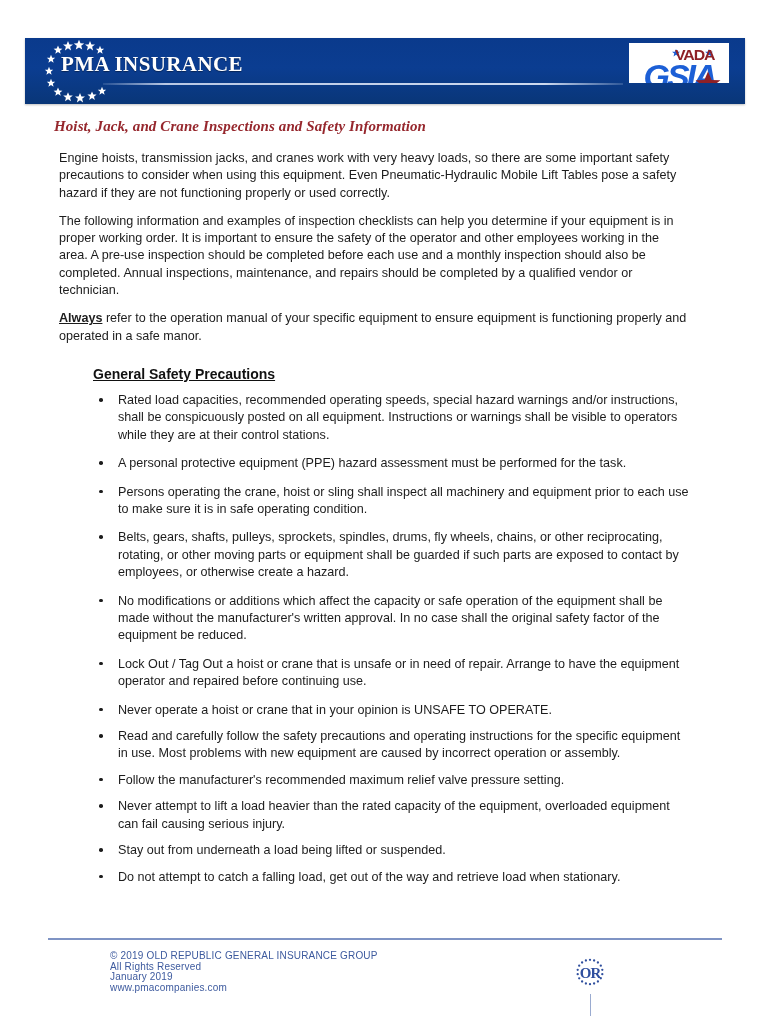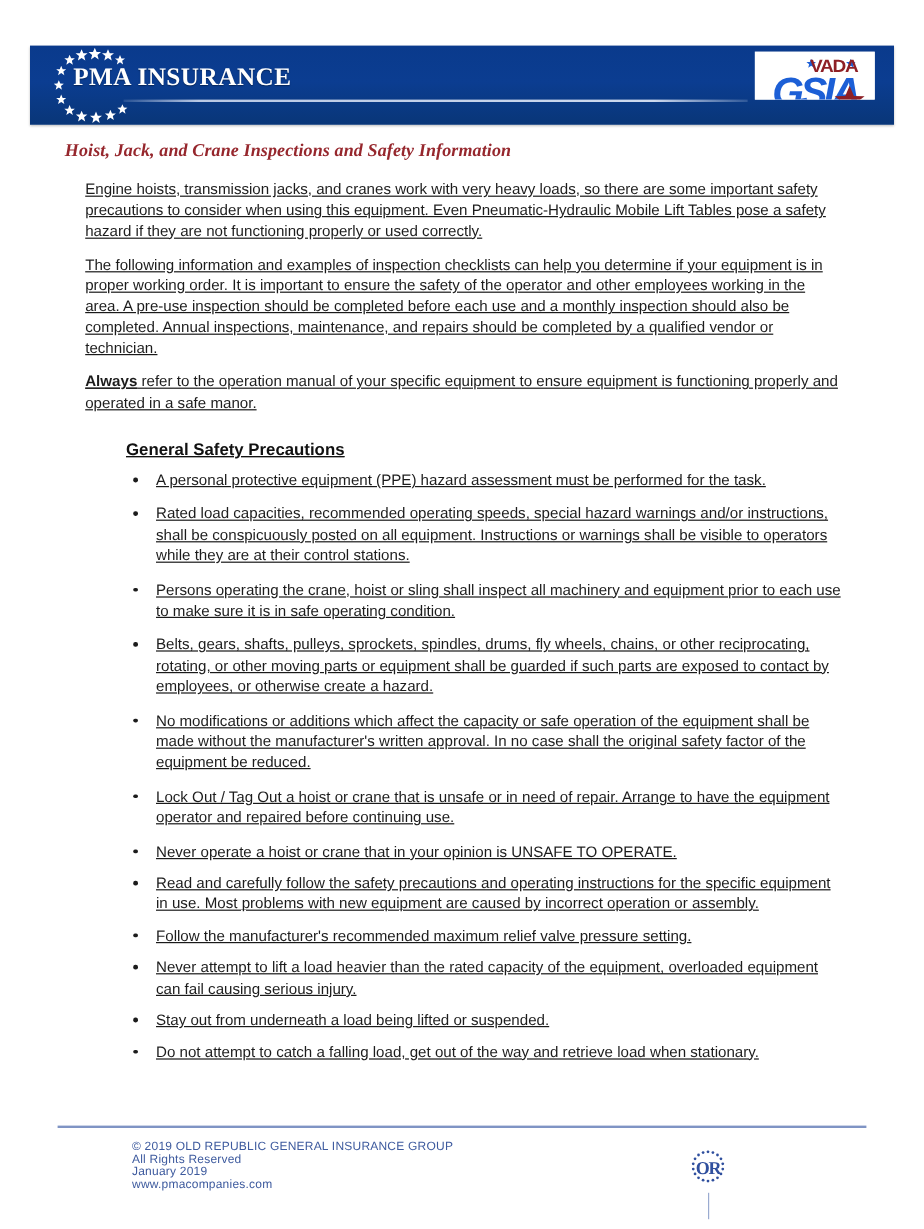--- a/index.html
+++ b/index.html
@@ -96,10 +96,9 @@
 
   .content {
     position: absolute;
-    left: 71px;
+    left: 59px;
     top: 150px;
     width: 630px;
-    text-decoration: underline;
   }
 
   .para {

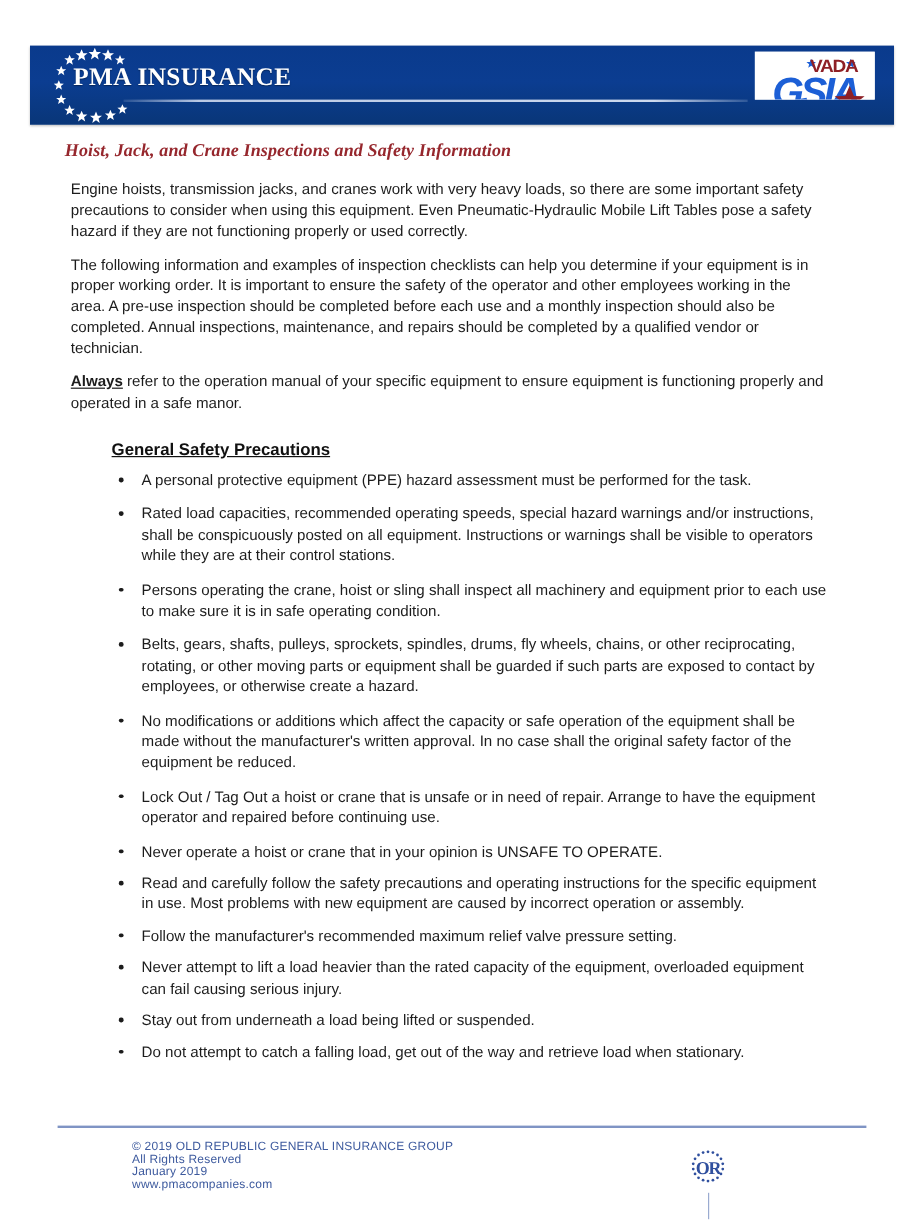--- a/index.html
+++ b/index.html
@@ -286,8 +286,8 @@
     <div class="section-head">General Safety Precautions</div>
 
     <ul class="bullets">
+      <li><span class="bullet-dot"></span><span>Rated load capacities, recommended operating speeds, special hazard warnings and/or instructions, shall be conspicuously posted on all equipment.  Instructions or warnings shall be visible to operators while they are at their control stations.</span></li>
       <li><span class="bullet-dot"></span><span>A personal protective equipment (PPE) hazard assessment must be performed for the task.</span></li>
-      <li><span class="bullet-dot"></span><span>Rated load capacities, recommended operating speeds, special hazard warnings and/or instructions, shall be conspicuously posted on all equipment.  Instructions or warnings shall be visible to operators while they are at their control stations.</span></li>
       <li><span class="bullet-dot"></span><span>Persons operating the crane, hoist or sling shall inspect all machinery and equipment prior to each use to make sure it is in safe operating condition.</span></li>
       <li><span class="bullet-dot"></span><span>Belts, gears, shafts, pulleys, sprockets, spindles, drums, fly wheels, chains, or other reciprocating, rotating, or other moving parts or equipment shall be guarded if such parts are exposed to contact by employees, or otherwise create a hazard.</span></li>
       <li><span class="bullet-dot"></span><span>No modifications or additions which affect the capacity or safe operation of the equipment shall be made without the manufacturer's written approval. In no case shall the original safety factor of the equipment be reduced.</span></li>

